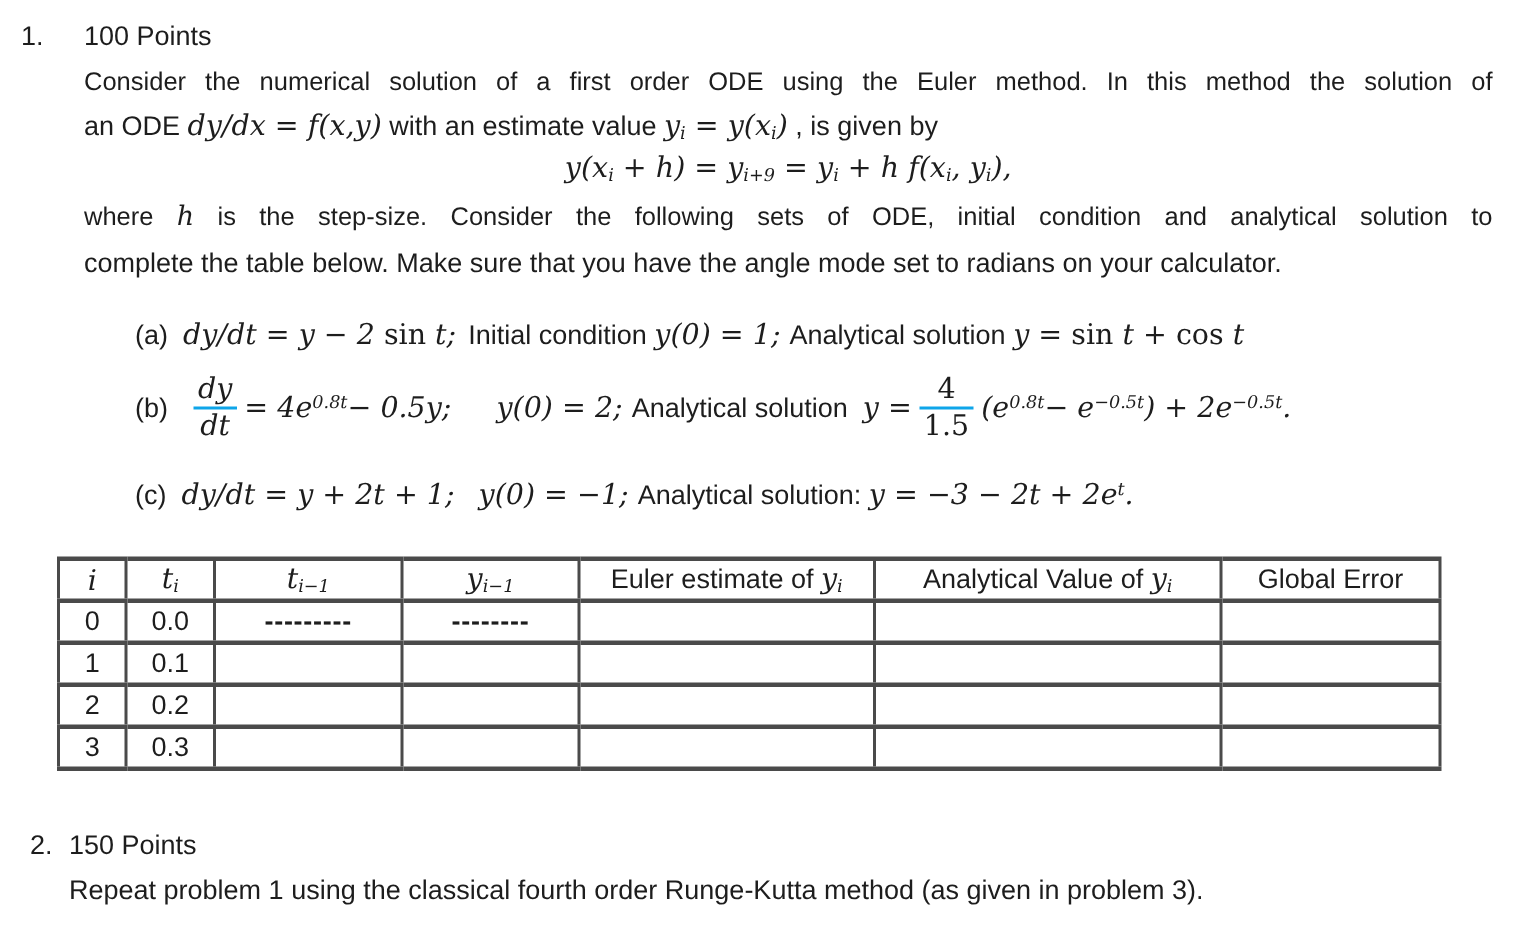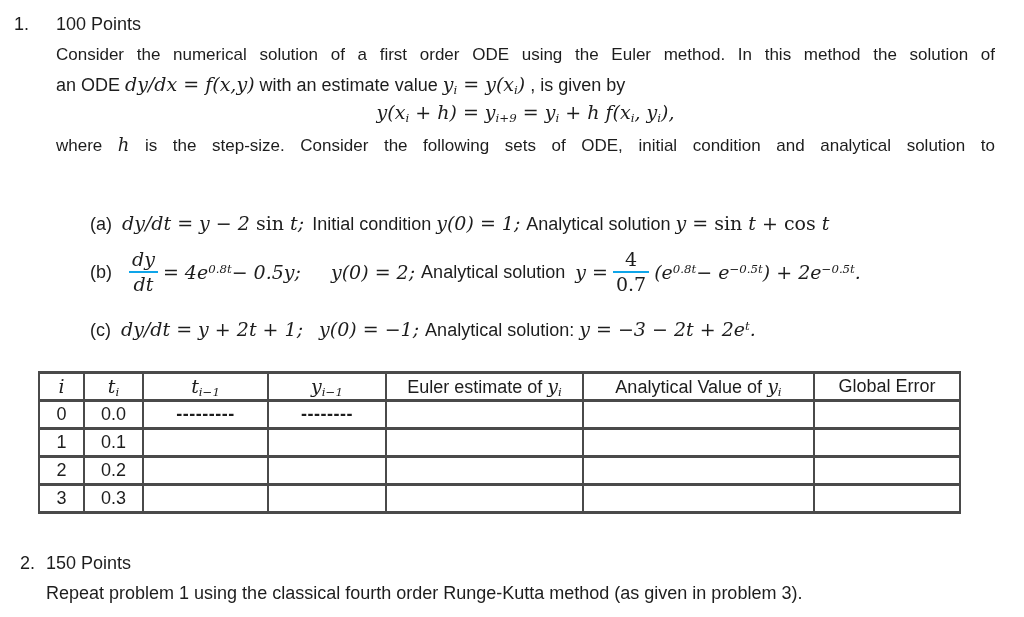--- a/index.html
+++ b/index.html
@@ -60,6 +60,7 @@
 
   <div class="abs line justify" style="left:56px; top:133px;"><span class="seg-s">where </span><span class="seg-m">h</span><span class="seg-s"> is the step-size.  Consider the following sets of ODE, initial condition and analytical solution to</span></div>
 
+  <div class="abs line" style="left:56px; top:163px;">complete the table below. Make sure that you have the angle mode set to radians on your calculator.</div>
 
   <div class="abs item" style="left:90px; top:210px;"><span class="seg-s">(a)</span><span class="gap" style="width: 10px;"></span><span class="seg-m">dy/dt = y − 2 </span><span class="seg-r">sin </span><span class="seg-m">t;</span><span class="gap" style="width: 8px;"></span><span class="seg-s">Initial condition </span><span class="seg-m">y(0) =  1;</span><span class="gap" style="width: 6px;"></span><span class="seg-s">Analytical solution </span><span class="seg-m">y =  </span><span class="seg-r">sin </span><span class="seg-m">t</span><span class="seg-r"> + cos </span><span class="seg-m">t</span></div>
 

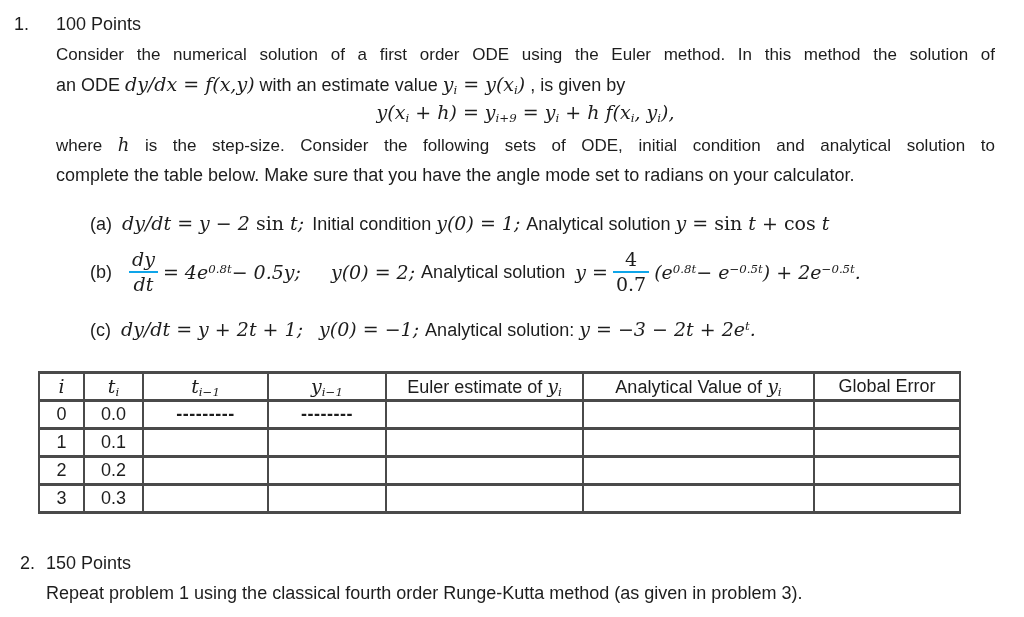--- a/index.html
+++ b/index.html
@@ -81,7 +81,7 @@
       <span class="seg-m">y =</span>
       <span class="frac">
         <span class="num">4</span>
-        <span class="den">0.7</span>
+        <span class="den">1.5</span>
       </span>
       <span class="seg-m">(e<sup>0.8t</sup></span>
       <span class="seg-m"> − e<sup>−0.5t</sup></span>

